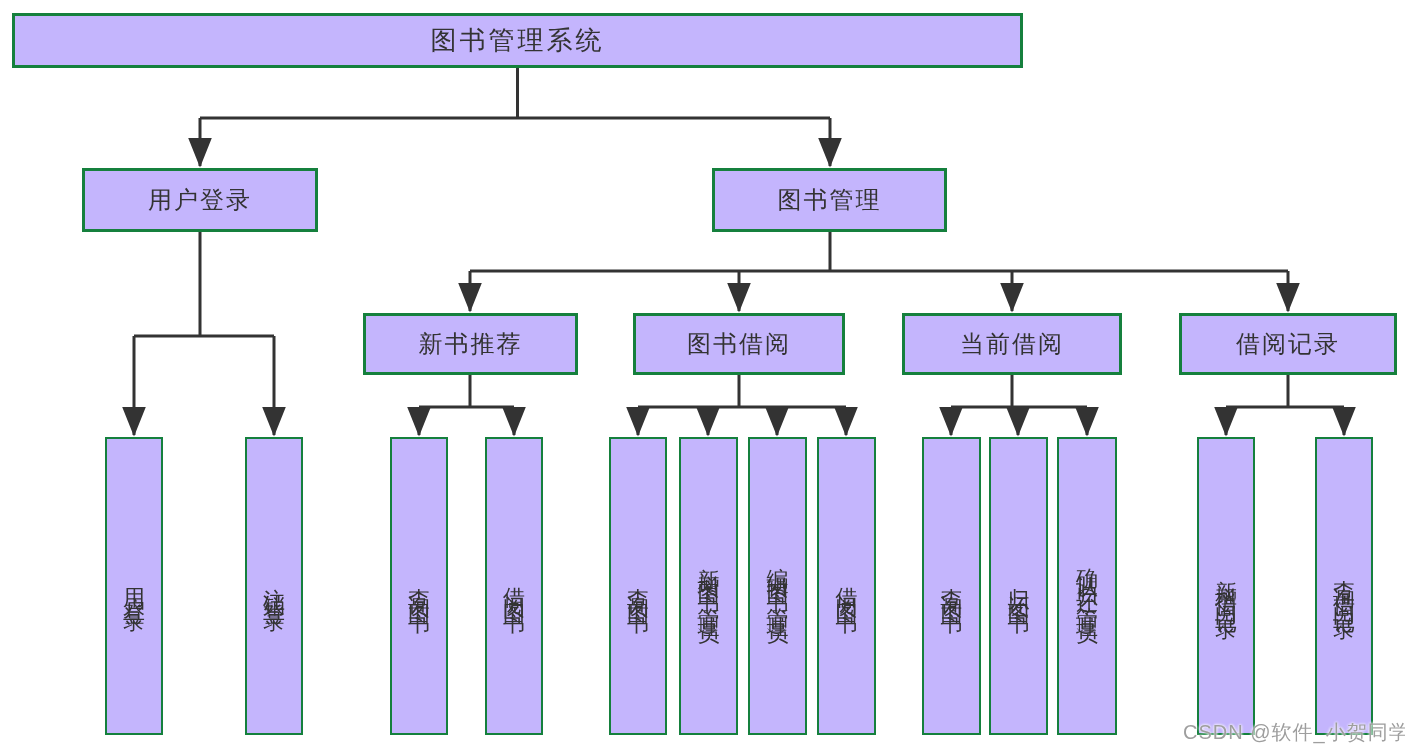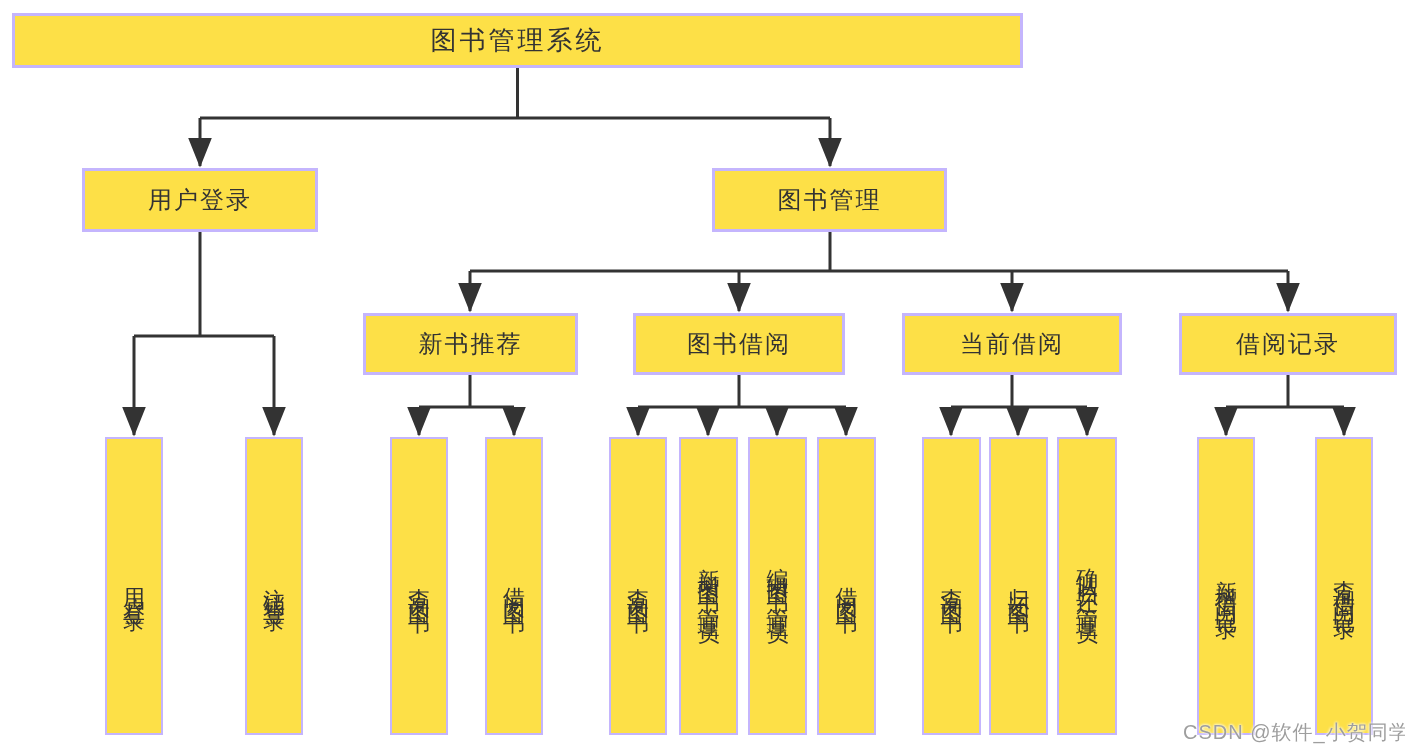--- a/index.html
+++ b/index.html
@@ -15,8 +15,8 @@
   .node {
     position: absolute;
     box-sizing: border-box;
-    background: #fde047;
-    border: 3px solid #c4b5fd;
+    background: #c4b5fd;
+    border: 3px solid #15803d;
     display: flex;
     align-items: center;
     justify-content: center;

